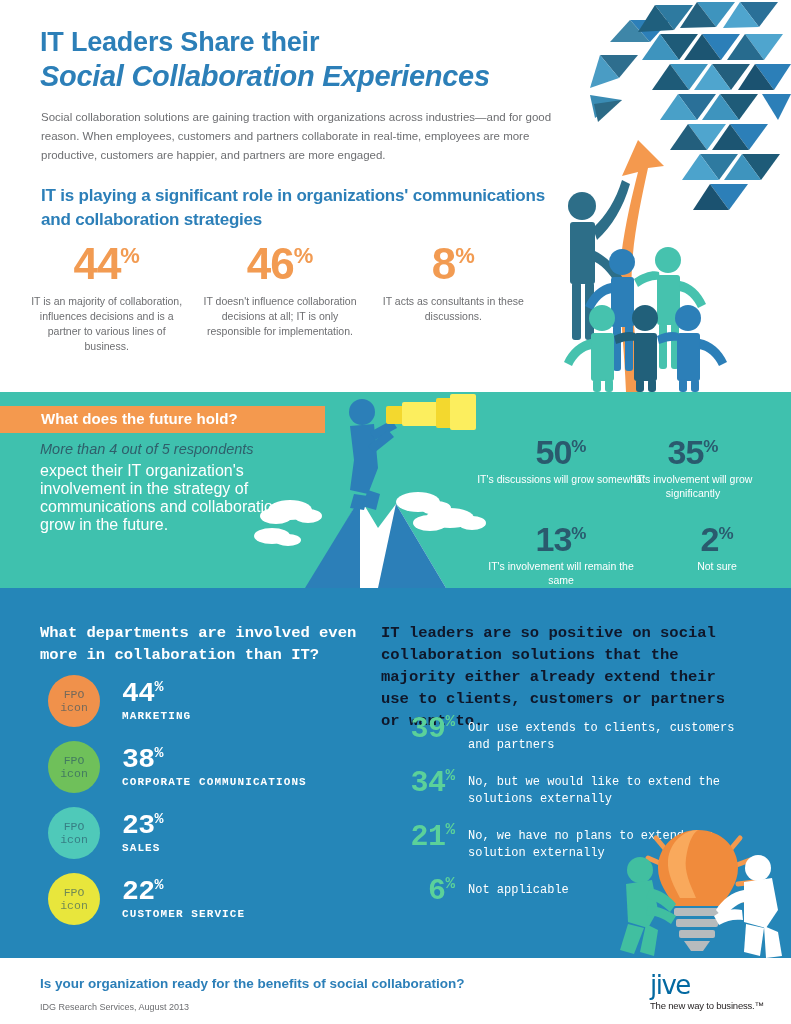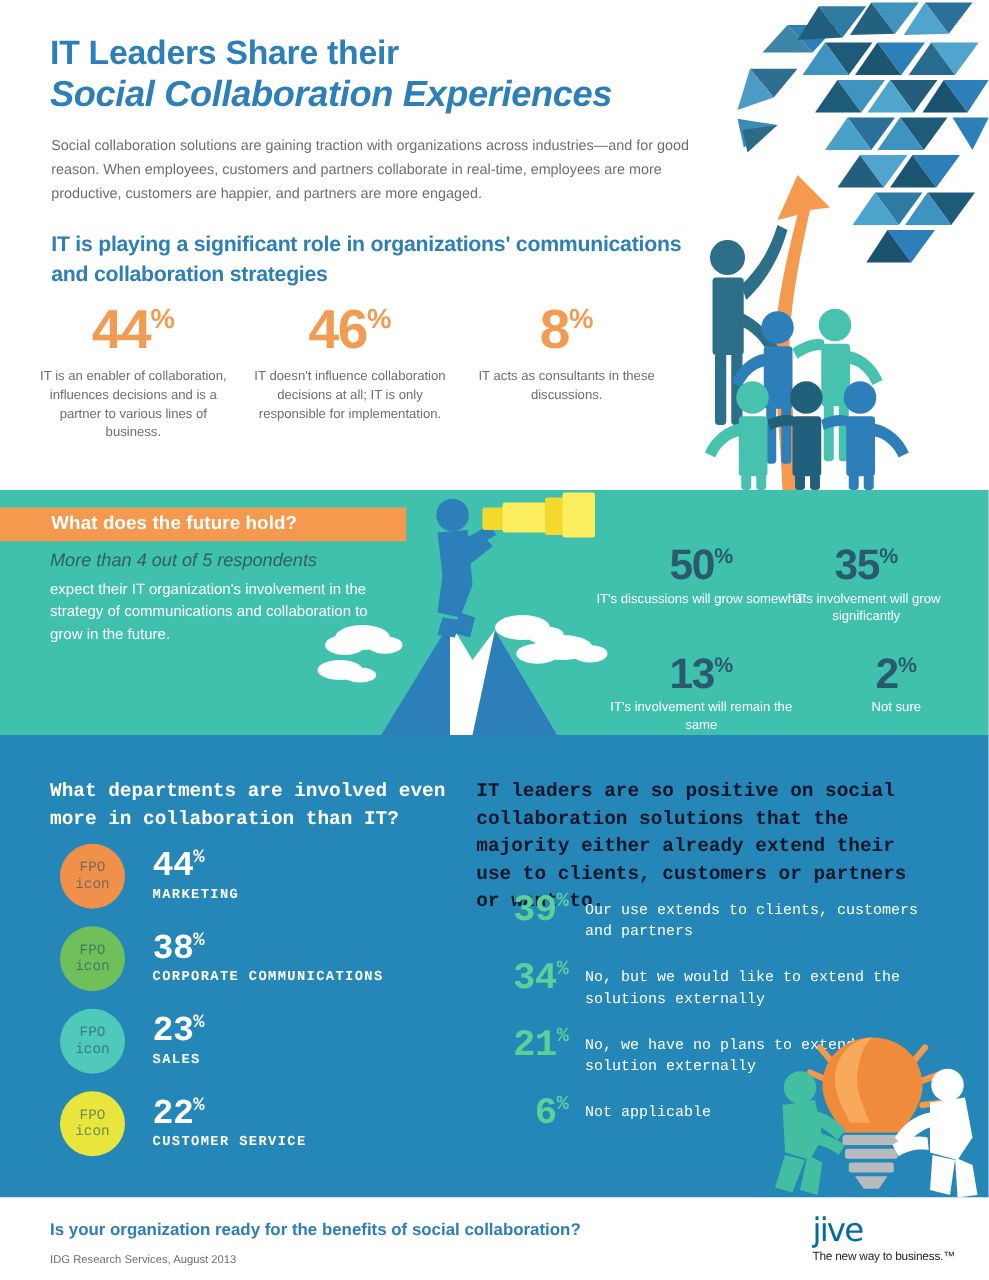--- a/index.html
+++ b/index.html
@@ -263,7 +263,7 @@
   <div id="hero-stats">
     <div class="hstat">
       <div class="num"><span>44</span><span class="pct">%</span></div>
-      <div class="cap">IT is an enabler of collaboration, influences decisions and is a partner to various lines of business.</div>
+      <div class="cap">IT is an majority of collaboration, influences decisions and is a partner to various lines of business.</div>
     </div>
     <div class="hstat">
       <div class="num"><span>46</span><span class="pct">%</span></div>

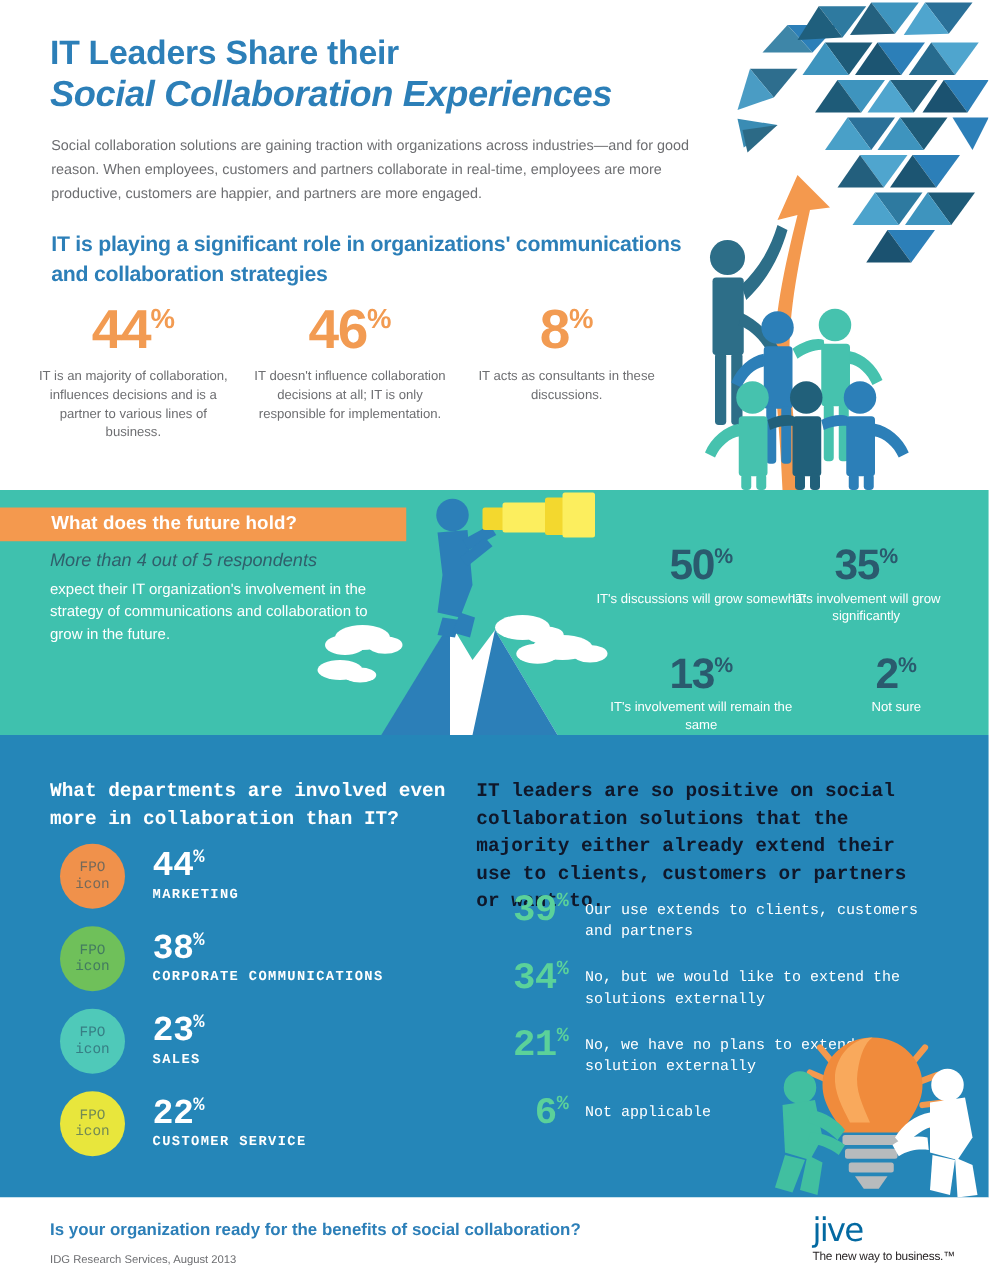--- a/index.html
+++ b/index.html
@@ -68,7 +68,7 @@
   }
   #future-body {
     position:absolute; left:40px; top:70px; width:275px;
-    font-size:12px; line-height:18px; color:#ffffff;
+    font-size:16px; line-height:18px; color:#ffffff;
   }
   .fstat { position:absolute; text-align:center;margin-top:16px; }
   .fstat .num {

